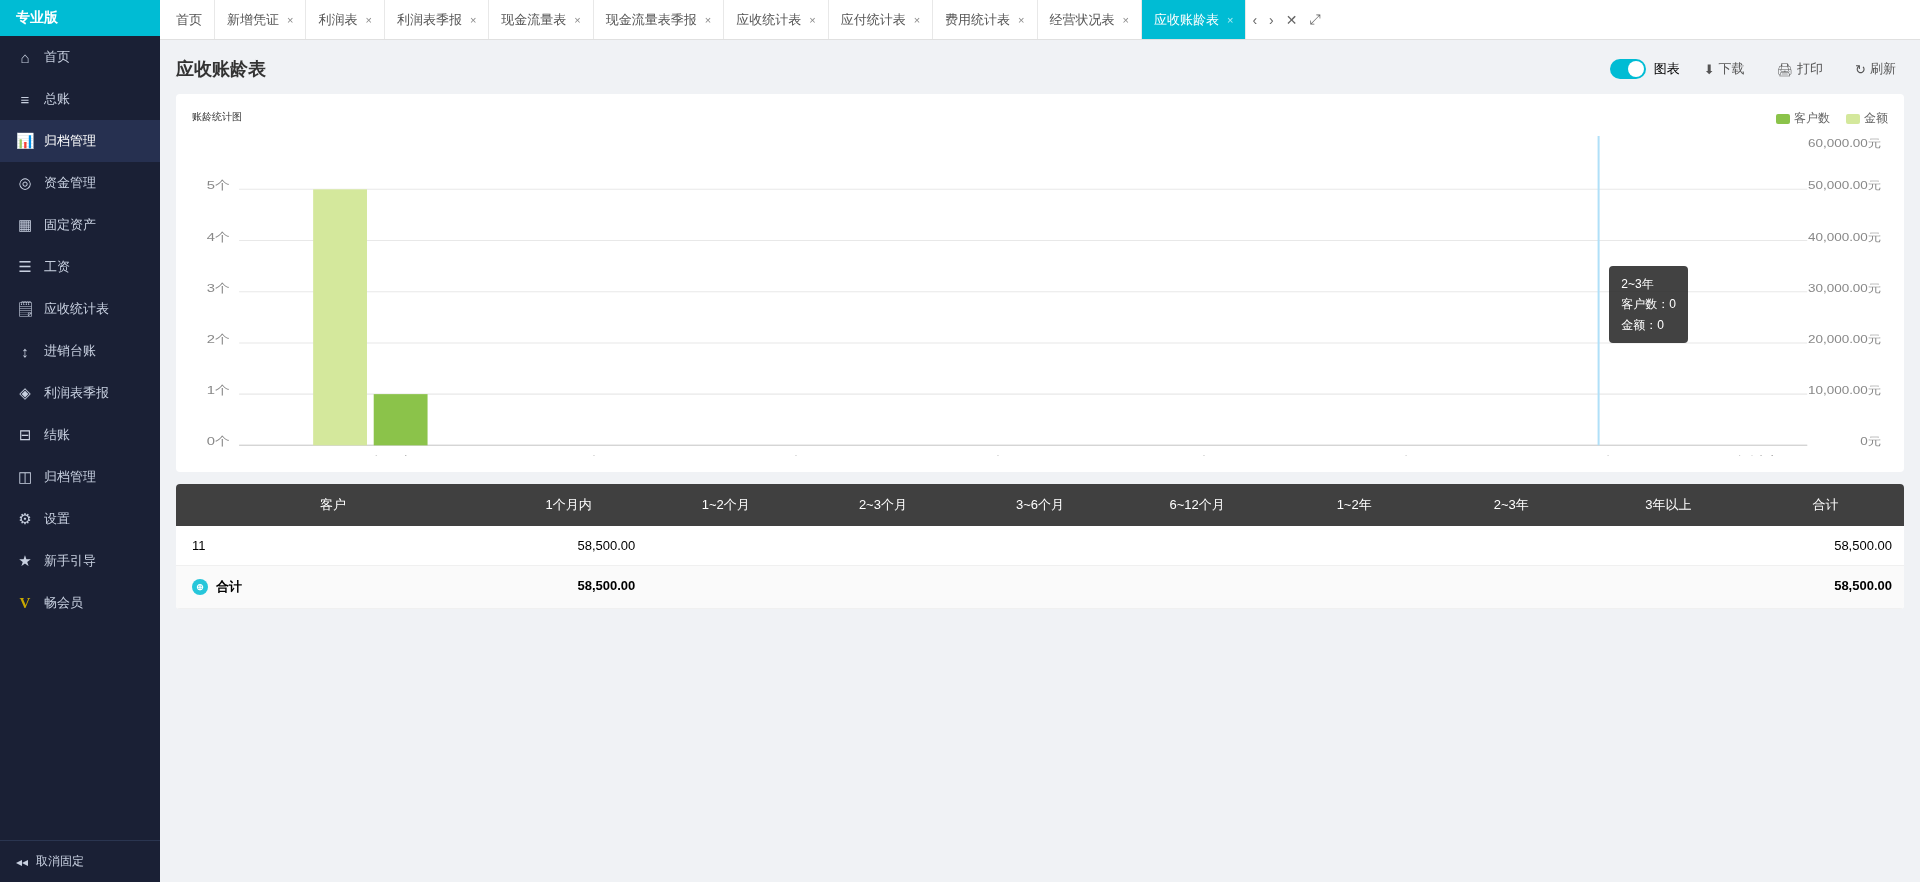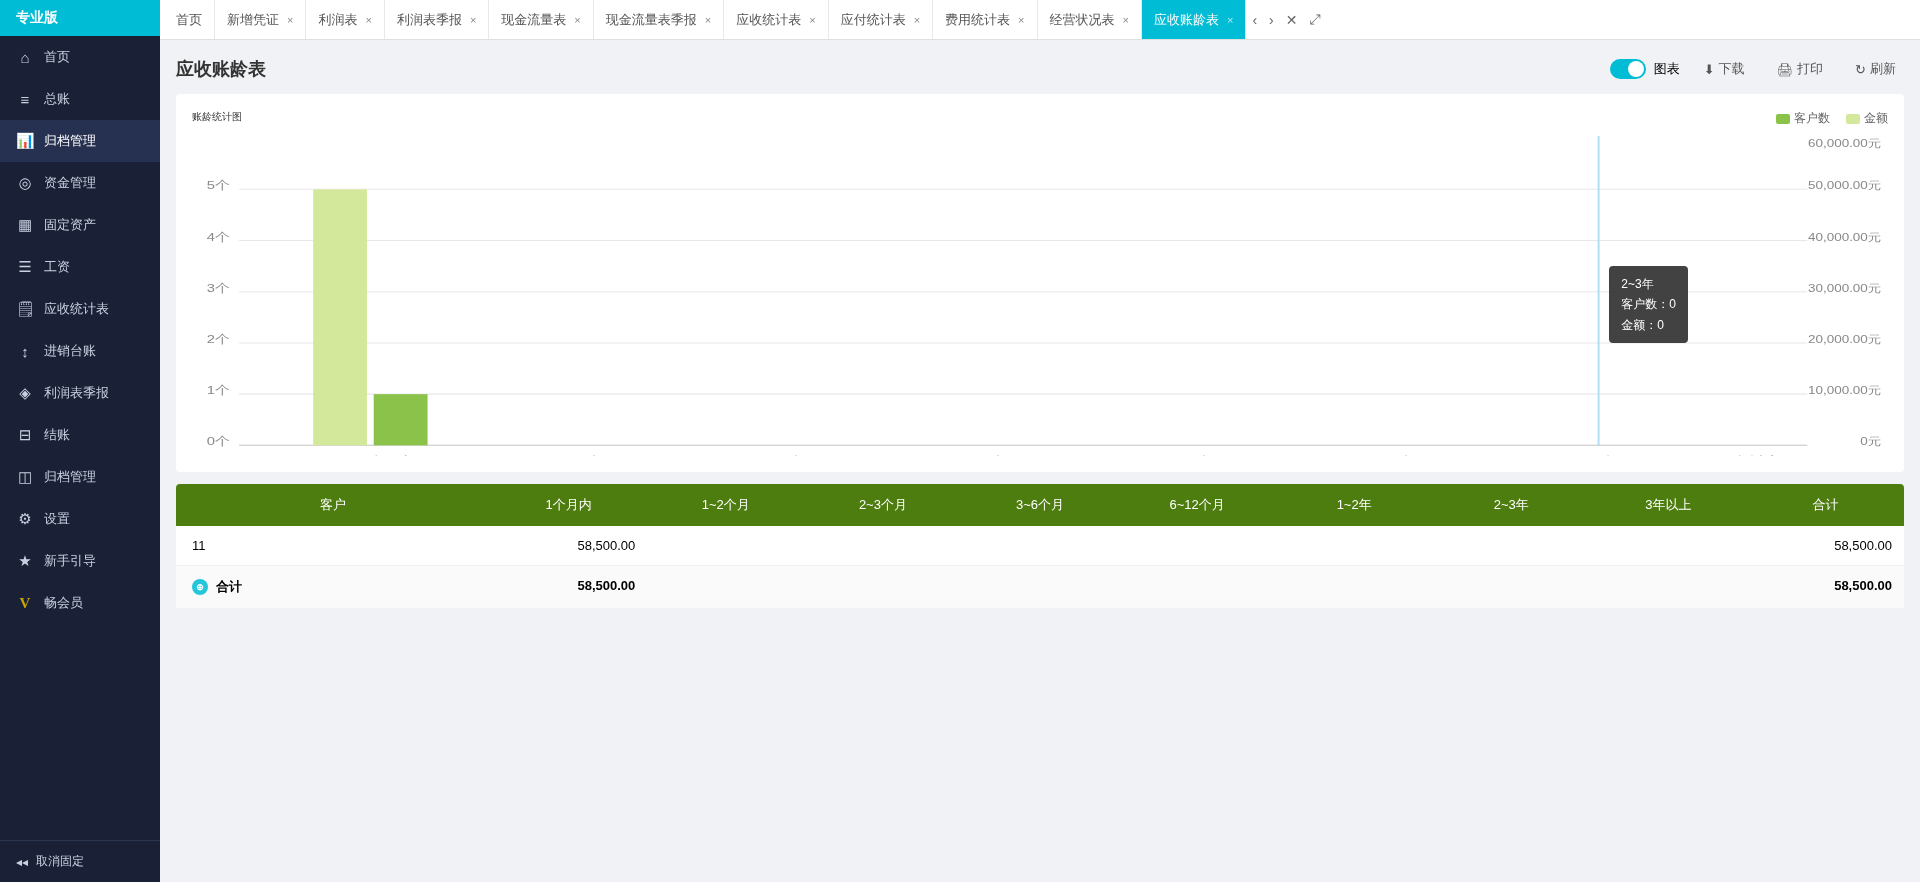--- a/index.html
+++ b/index.html
@@ -222,7 +222,7 @@
     .table-header {
       display: grid;
       grid-template-columns: 2fr 1fr 1fr 1fr 1fr 1fr 1fr 1fr 1fr 1fr;
-      background: #4d7c0f;
+      background: #404040;
       color: white;
     }
     .table-row {

